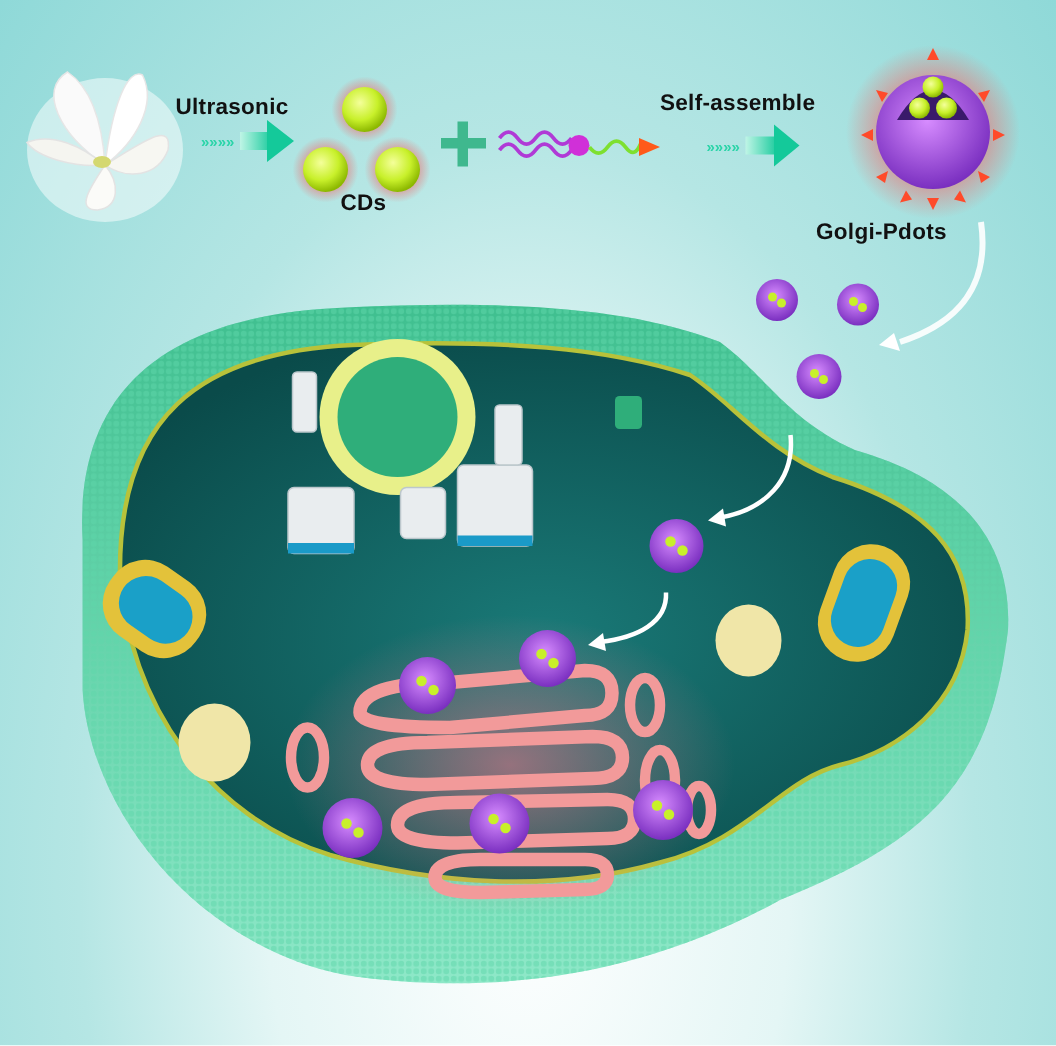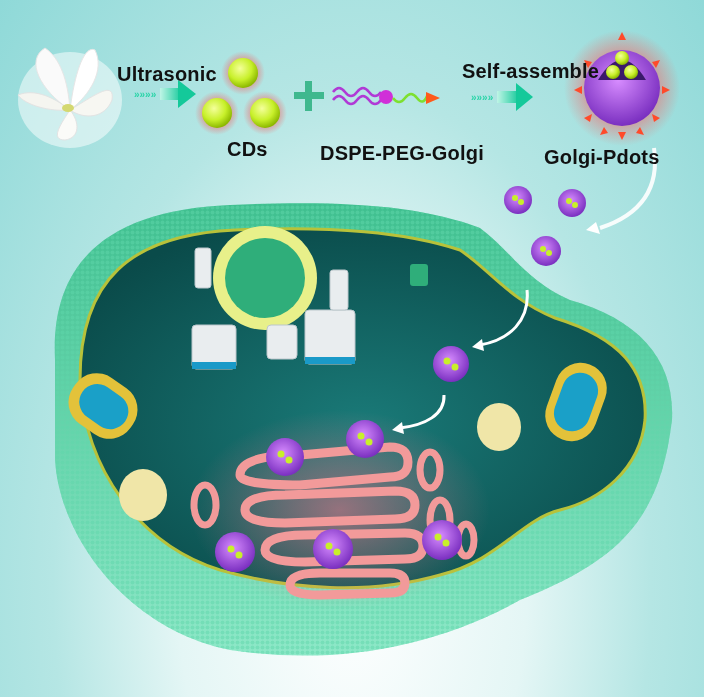--- a/index.html
+++ b/index.html
@@ -6,7 +6,7 @@
   body { width:704px; height:697px; overflow:hidden; font-family:"Liberation Sans", sans-serif; }
   .canvas { position:relative; width:704px; height:697px;
     background: radial-gradient(ellipse at 50% 85%, #ffffff 0%, #e4f6f5 35%, #b5e6e4 60%, #8fd9d8 100%); overflow:hidden; }
-  .label { position:absolute; font-weight:bold; color:#111; font-size:20px; letter-spacing:0.2px; white-space:nowrap; }
+  .label { position:absolute; font-weight:bold; color:#111; font-size:15px; letter-spacing:0.2px; white-space:nowrap; }
   svg { position:absolute; left:0; top:0; }
 </style>
 </head>

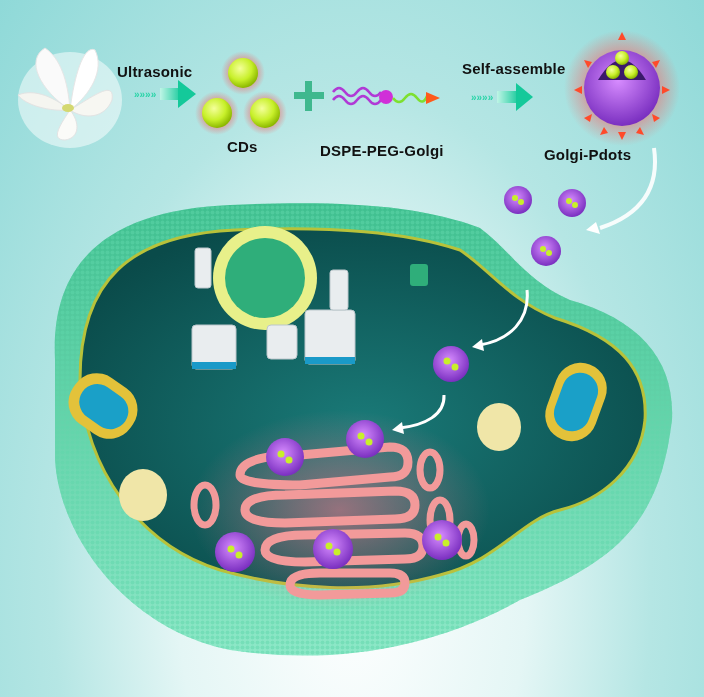--- a/index.html
+++ b/index.html
@@ -228,7 +228,7 @@
   <div class="label" style="left:117px;top:63px;">Ultrasonic</div>
   <div class="label" style="left:227px;top:138px;">CDs</div>
   <div class="label" style="left:320px;top:142px;">DSPE-PEG-Golgi</div>
-  <div class="label" style="left:462px;top:60px;">Self-assemble</div>
+  <div class="label" style="left:440px;top:60px;">Self-assemble</div>
   <div class="label" style="left:544px;top:146px;">Golgi-Pdots</div>
 </div>
 

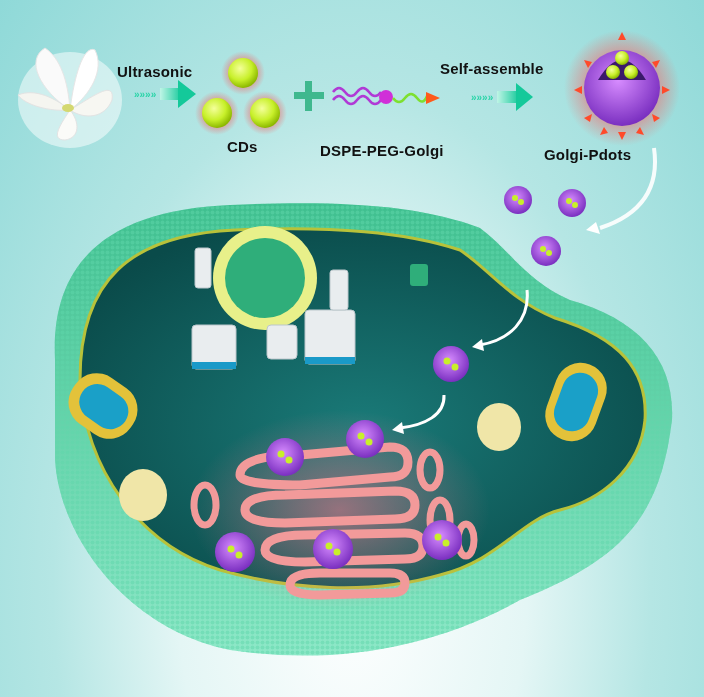--- a/index.html
+++ b/index.html
@@ -226,7 +226,7 @@
   </svg>
 
   <div class="label" style="left:117px;top:63px;">Ultrasonic</div>
-  <div class="label" style="left:227px;top:138px;">CDs</div>
+  <div class="label" style="left:227px;top:127px;">CDs</div>
   <div class="label" style="left:320px;top:142px;">DSPE-PEG-Golgi</div>
   <div class="label" style="left:440px;top:60px;">Self-assemble</div>
   <div class="label" style="left:544px;top:146px;">Golgi-Pdots</div>

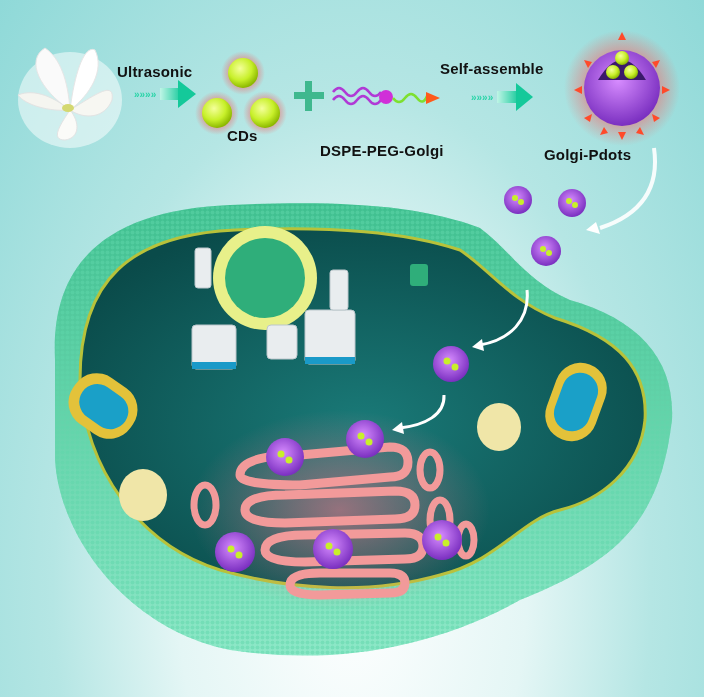--- a/index.html
+++ b/index.html
@@ -227,7 +227,6 @@
 
   <div class="label" style="left:117px;top:63px;">Ultrasonic</div>
   <div class="label" style="left:227px;top:127px;">CDs</div>
-  <div class="label" style="left:320px;top:142px;">DSPE-PEG-Golgi</div>
   <div class="label" style="left:440px;top:60px;">Self-assemble</div>
   <div class="label" style="left:544px;top:146px;">Golgi-Pdots</div>
 </div>

